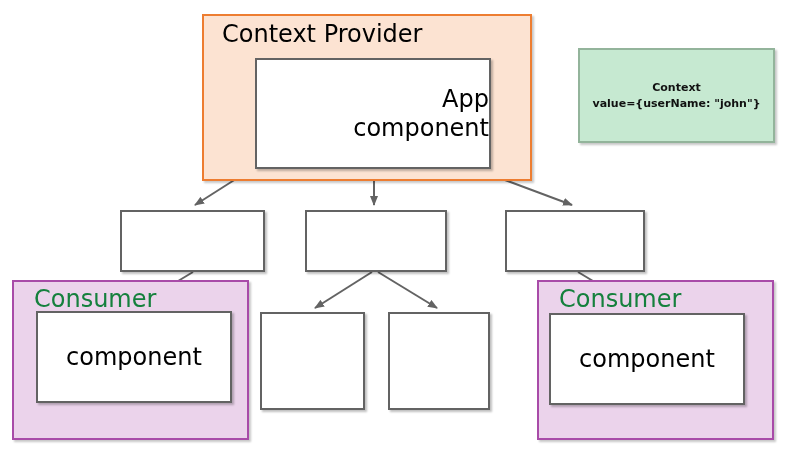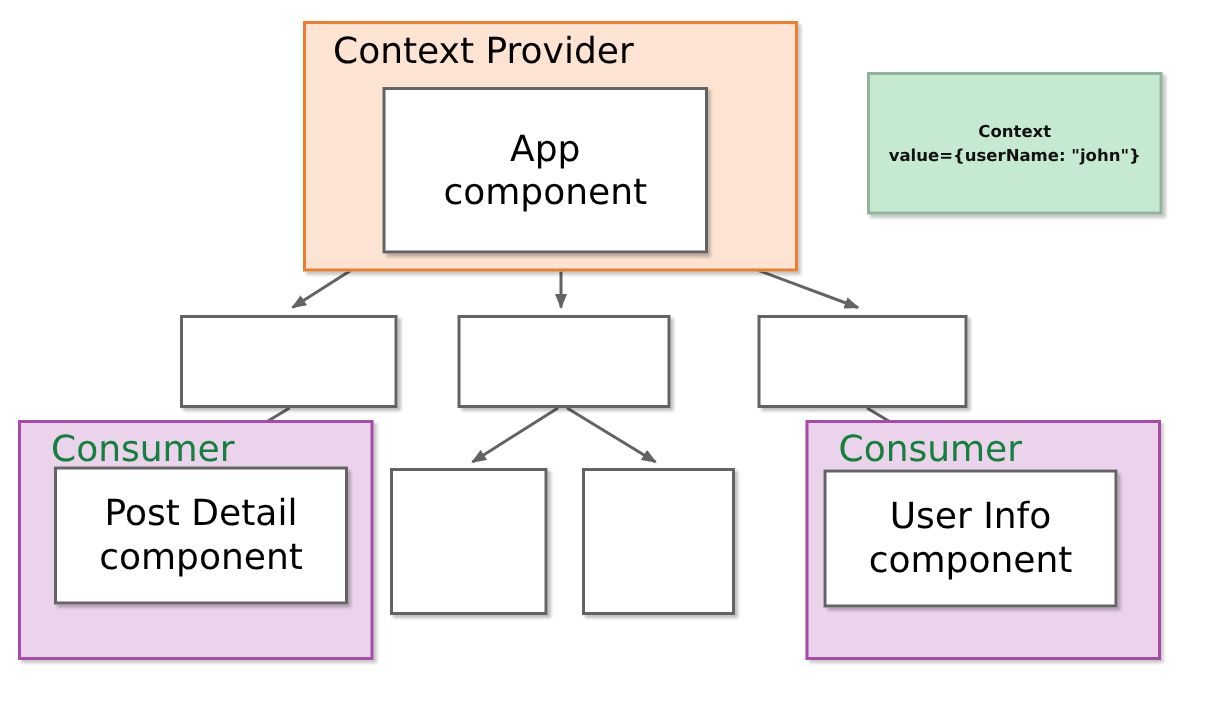--- a/index.html
+++ b/index.html
@@ -126,7 +126,7 @@
     <span class="provider-label">Context Provider</span>
   </div>
 
-  <div class="box component" style="left:255px; top:58px; width:217px; height:111px; flex-direction:column;">
+  <div class="box component" style="left:255px; top:58px; width:236px; height:111px; flex-direction:column;align-items:flex-end;">
     <span>App</span>
     <span>component</span>
   </div>

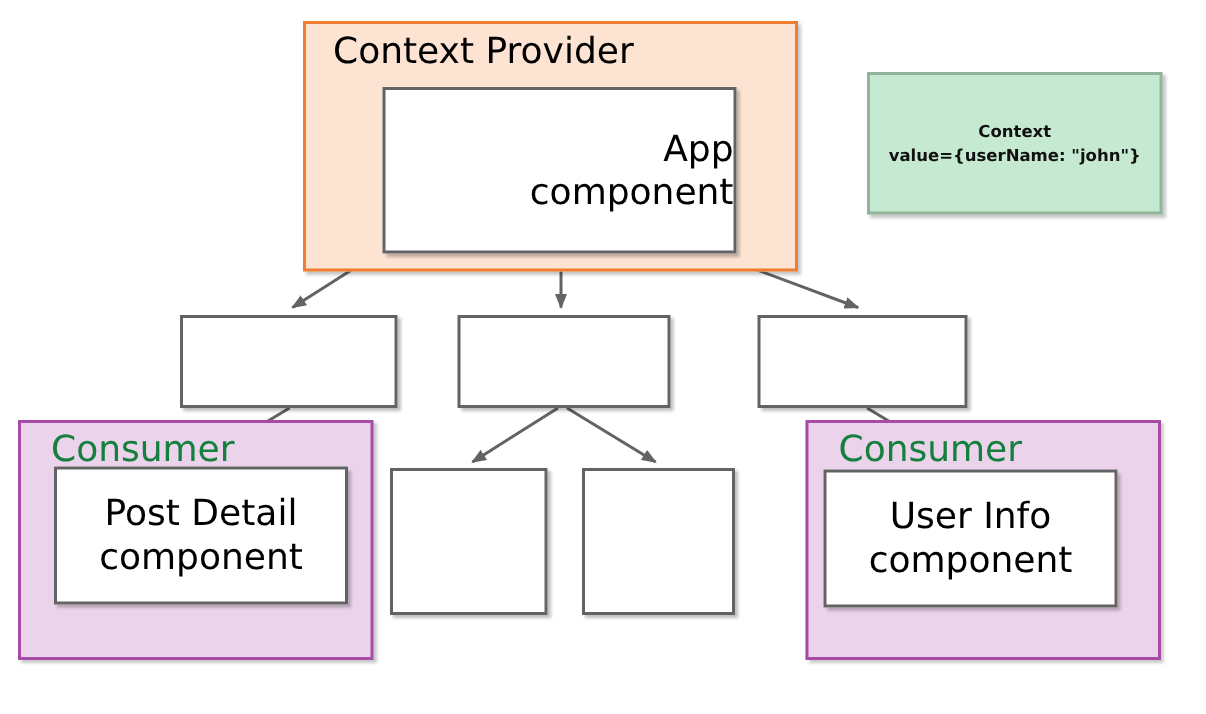--- a/index.html
+++ b/index.html
@@ -157,7 +157,6 @@
     <span class="consumer-label">Consumer</span>
   </div>
   <div class="box component" style="left:36px; top:311px; width:196px; height:92px; flex-direction:column;">
-    <span>Post Detail</span>
     <span>component</span>
   </div>
 

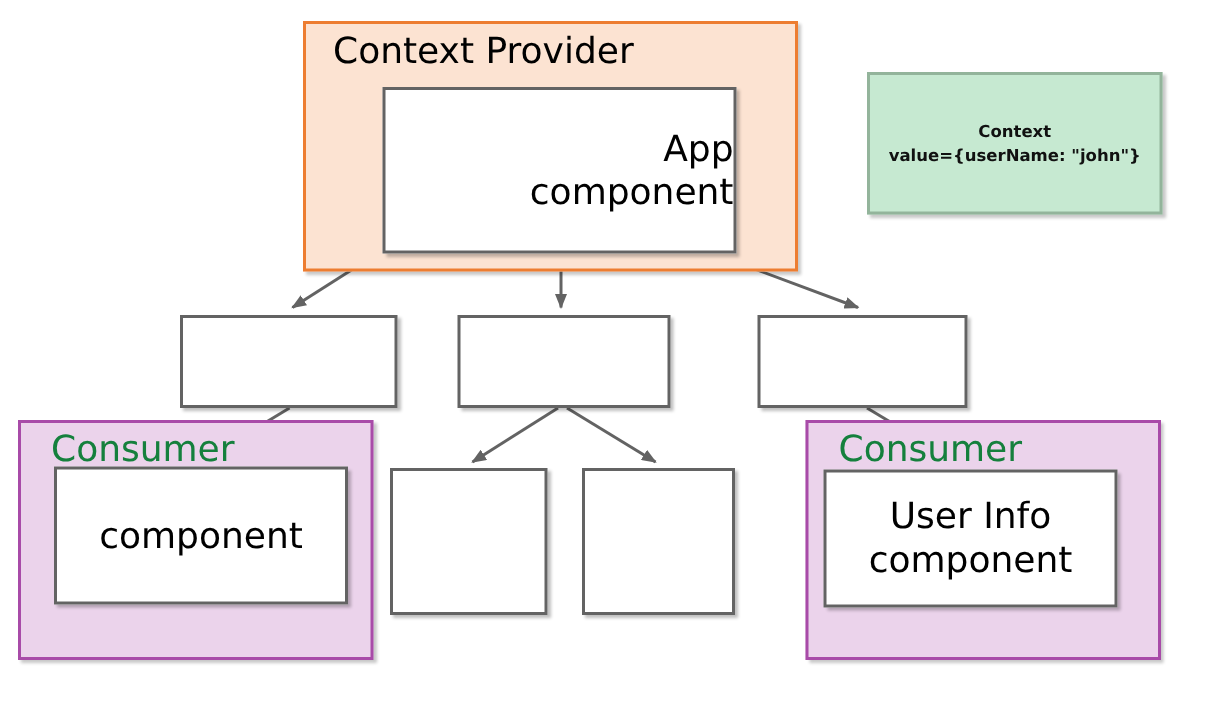--- a/index.html
+++ b/index.html
@@ -164,7 +164,6 @@
     <span class="consumer-label">Consumer</span>
   </div>
   <div class="box component" style="left:549px; top:313px; width:196px; height:92px; flex-direction:column;">
-    <span>User Info</span>
     <span>component</span>
   </div>
 

